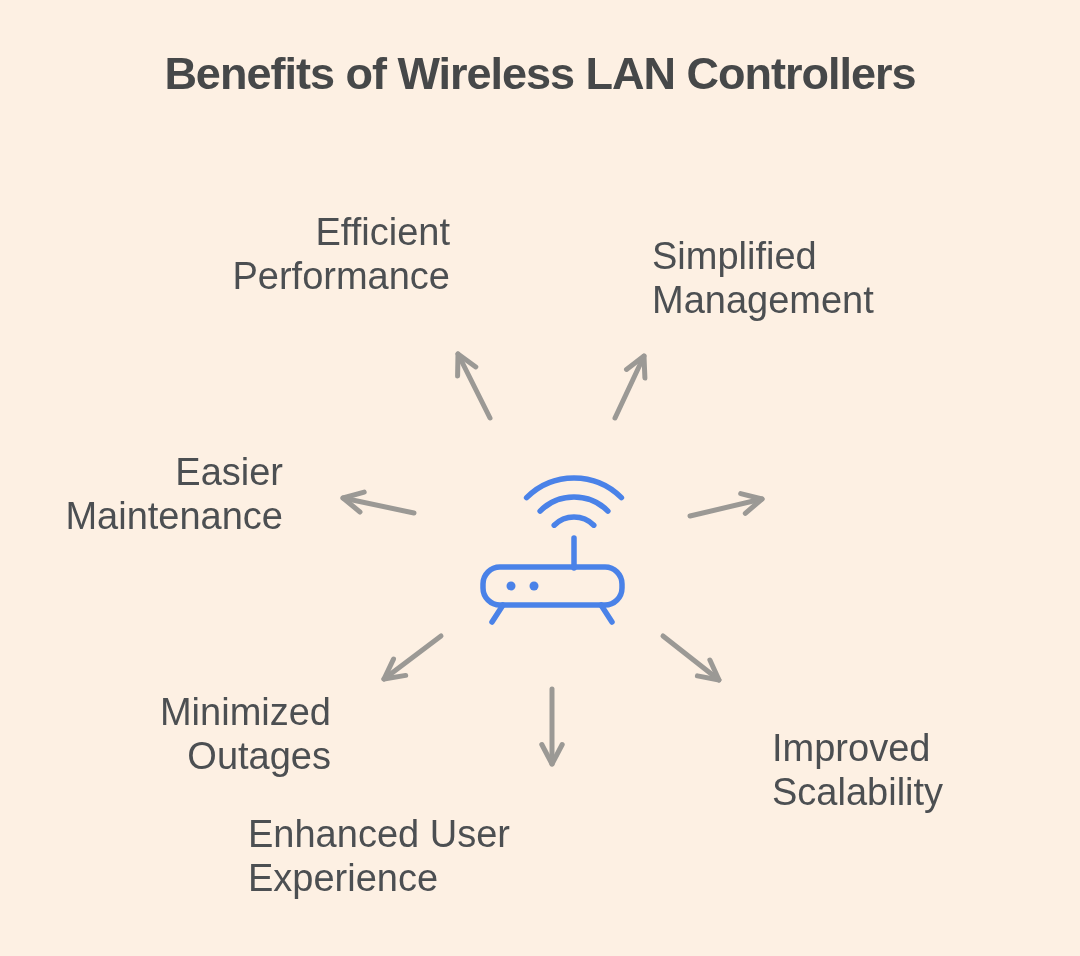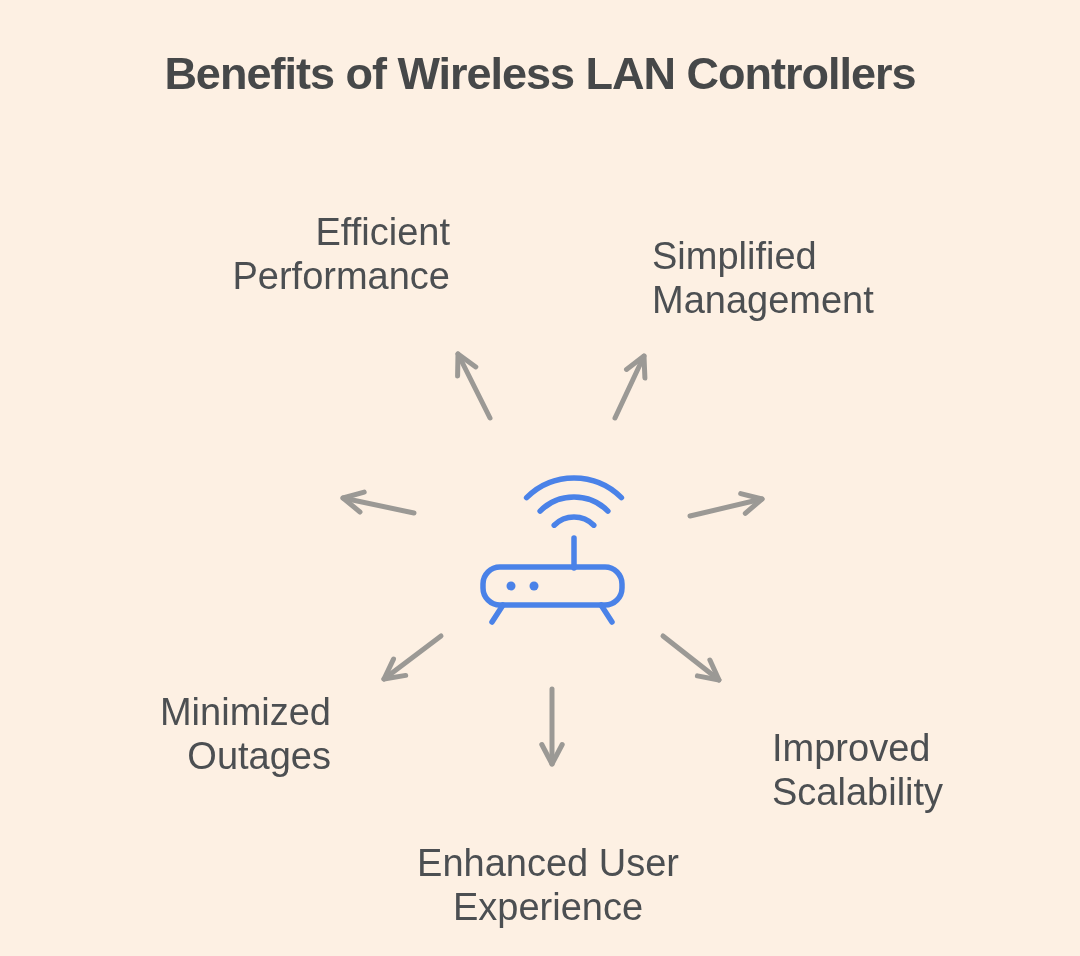--- a/index.html
+++ b/index.html
@@ -77,6 +77,8 @@
   <div class="benefit-label align-left" style="top:210px; left:652px;margin-top:24px;">Simplified
 Management</div>
 
+  <div class="benefit-label align-right" style="top:450px; right:797px;">Easier
+Maintenance</div>
 
 
   <div class="benefit-label align-right" style="top:690px; right:749px;">Minimized

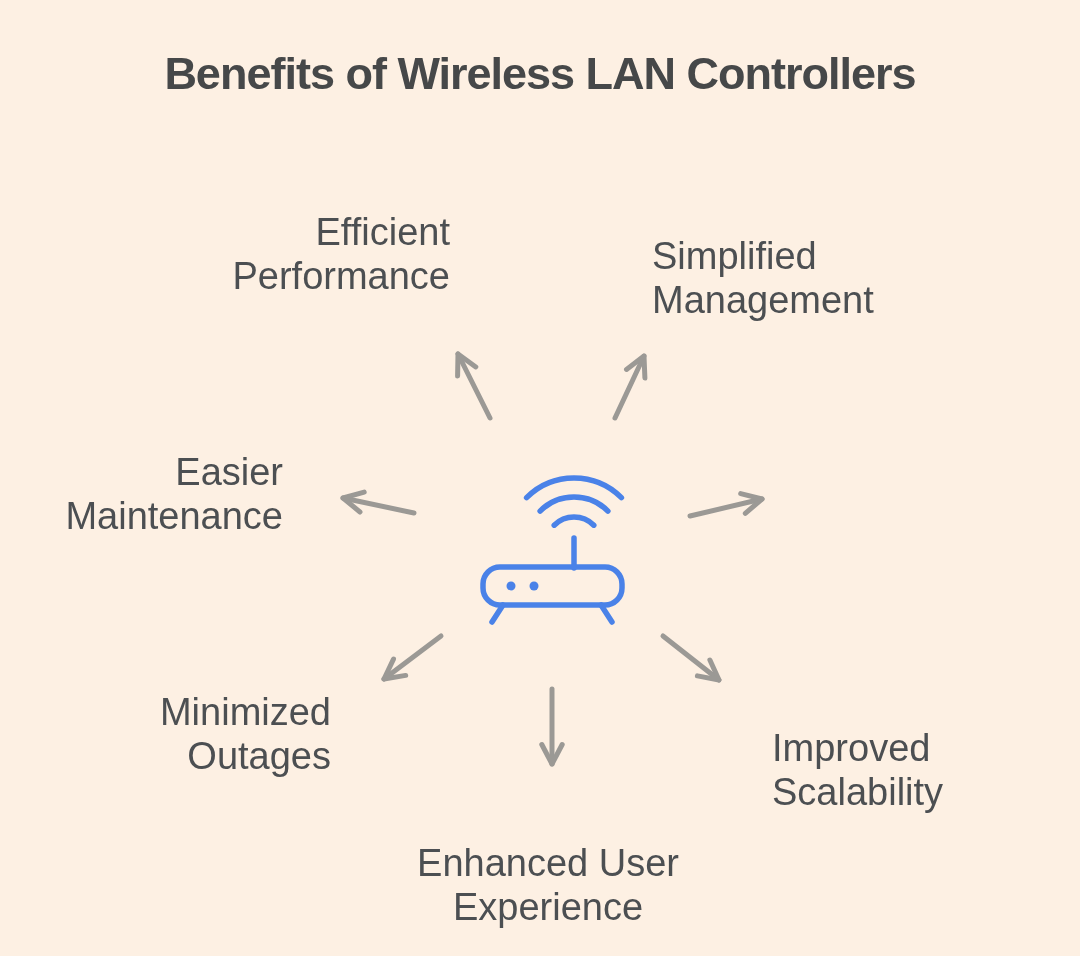--- a/index.html
+++ b/index.html
@@ -39,7 +39,7 @@
   }
   .align-right{text-align:right;}
   .align-left{text-align:left;}
-  .align-center{text-align:center;margin-top:29px;}
+  .align-center{text-align:left;}
   .layer{
     position:absolute;
     inset:0;

